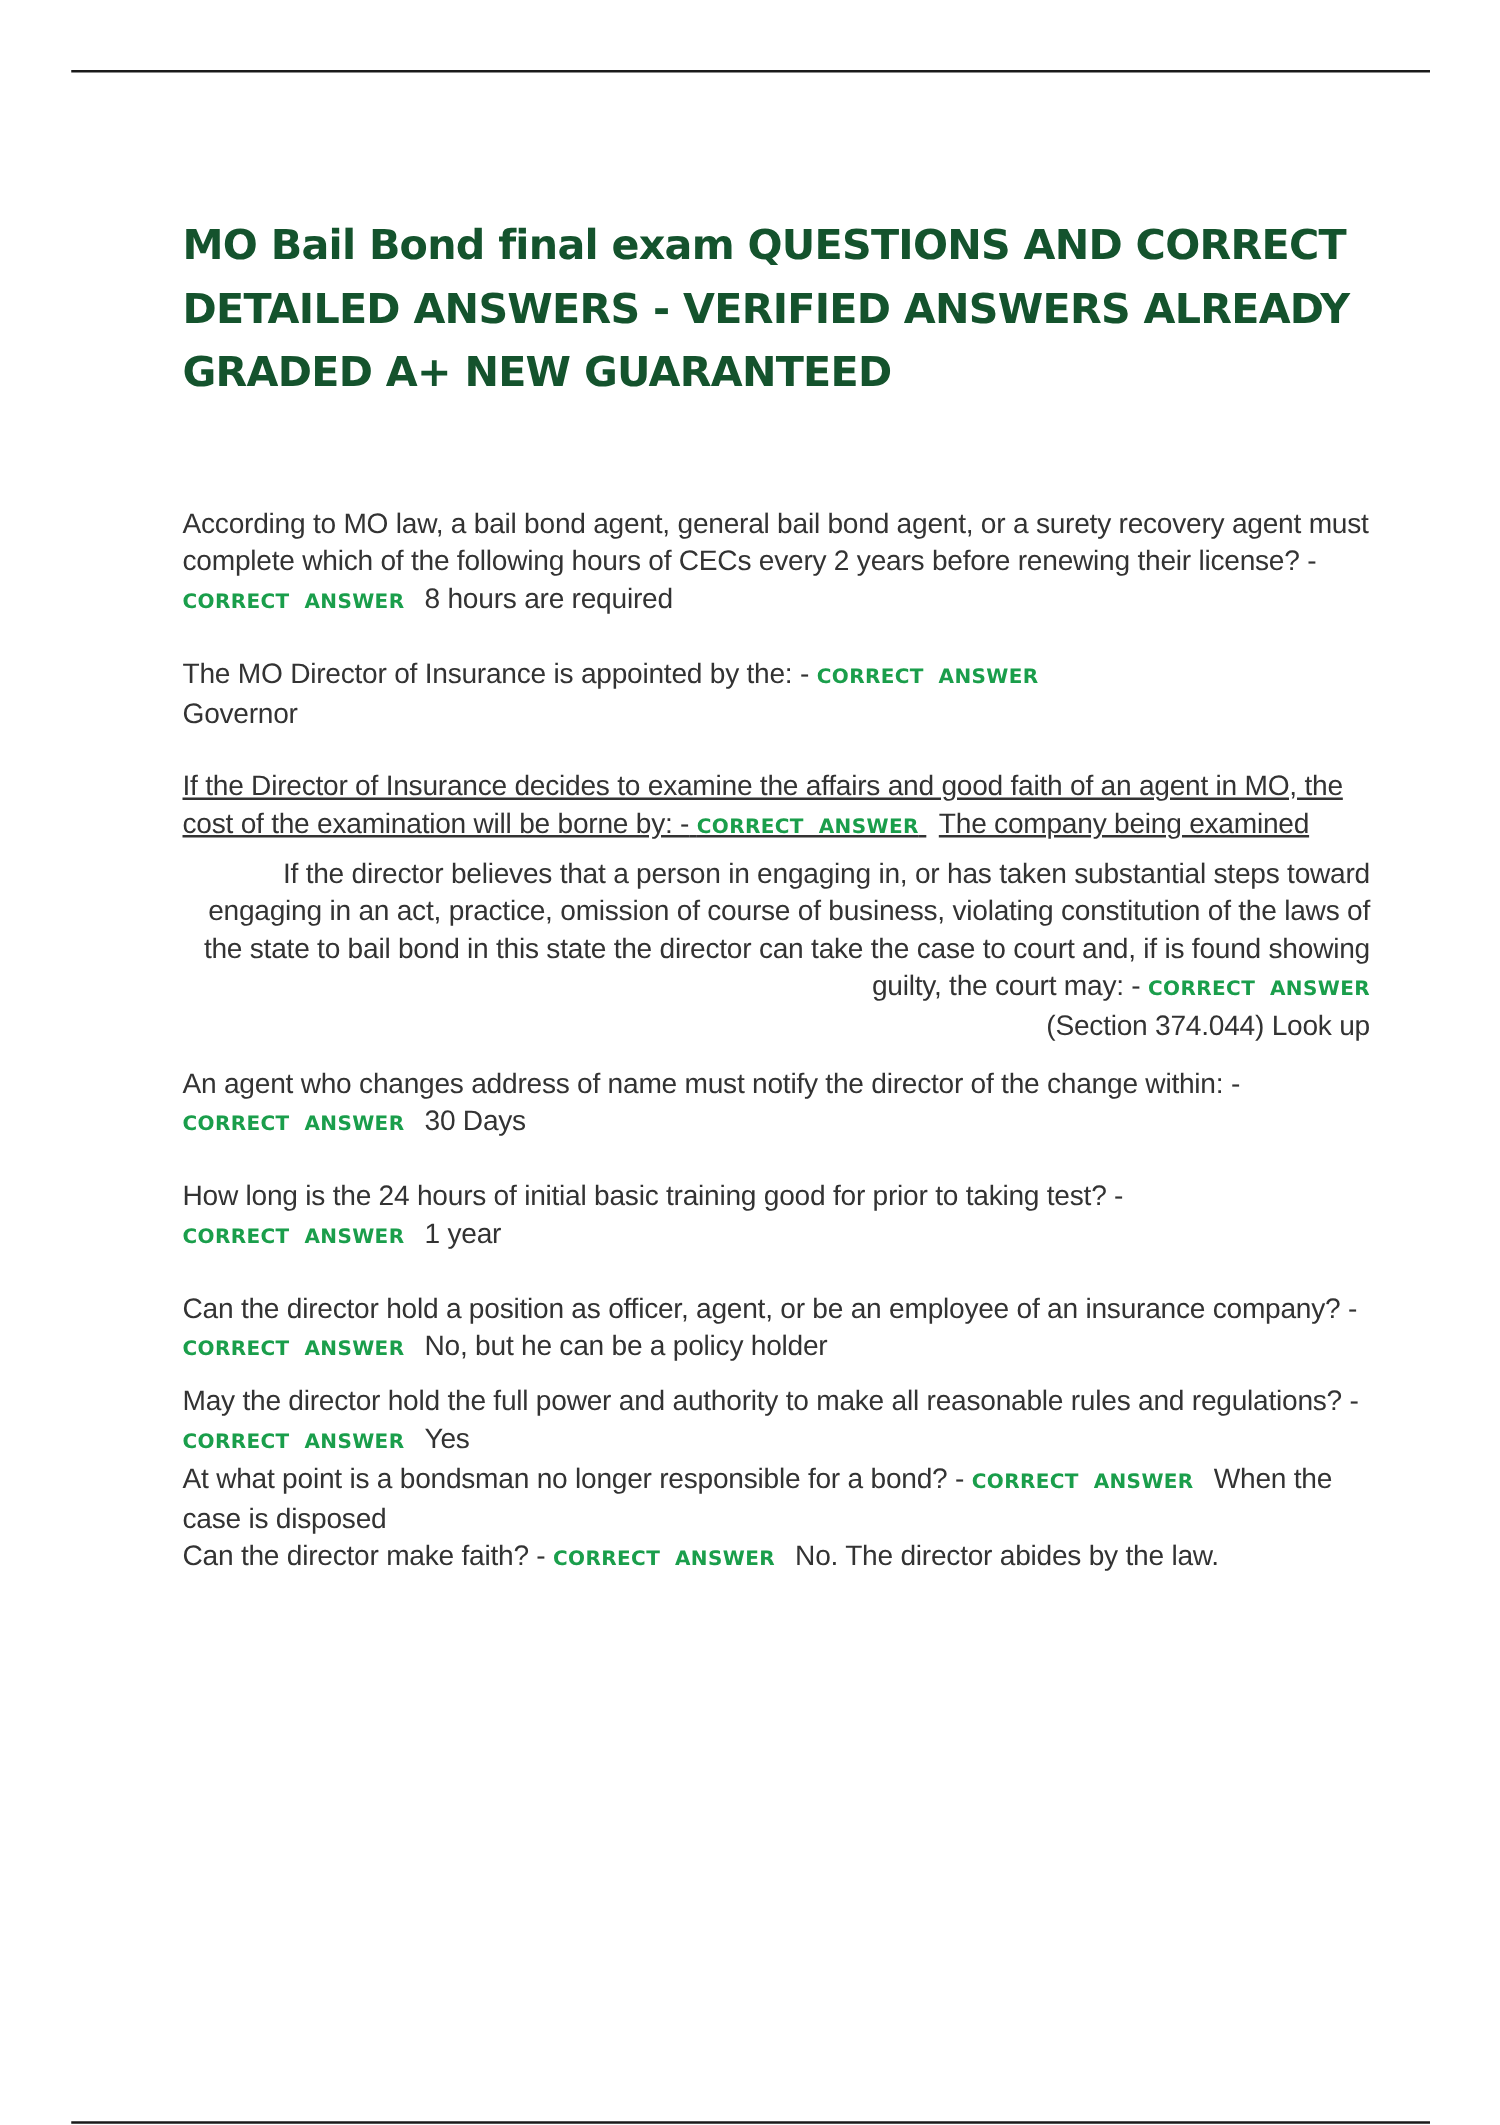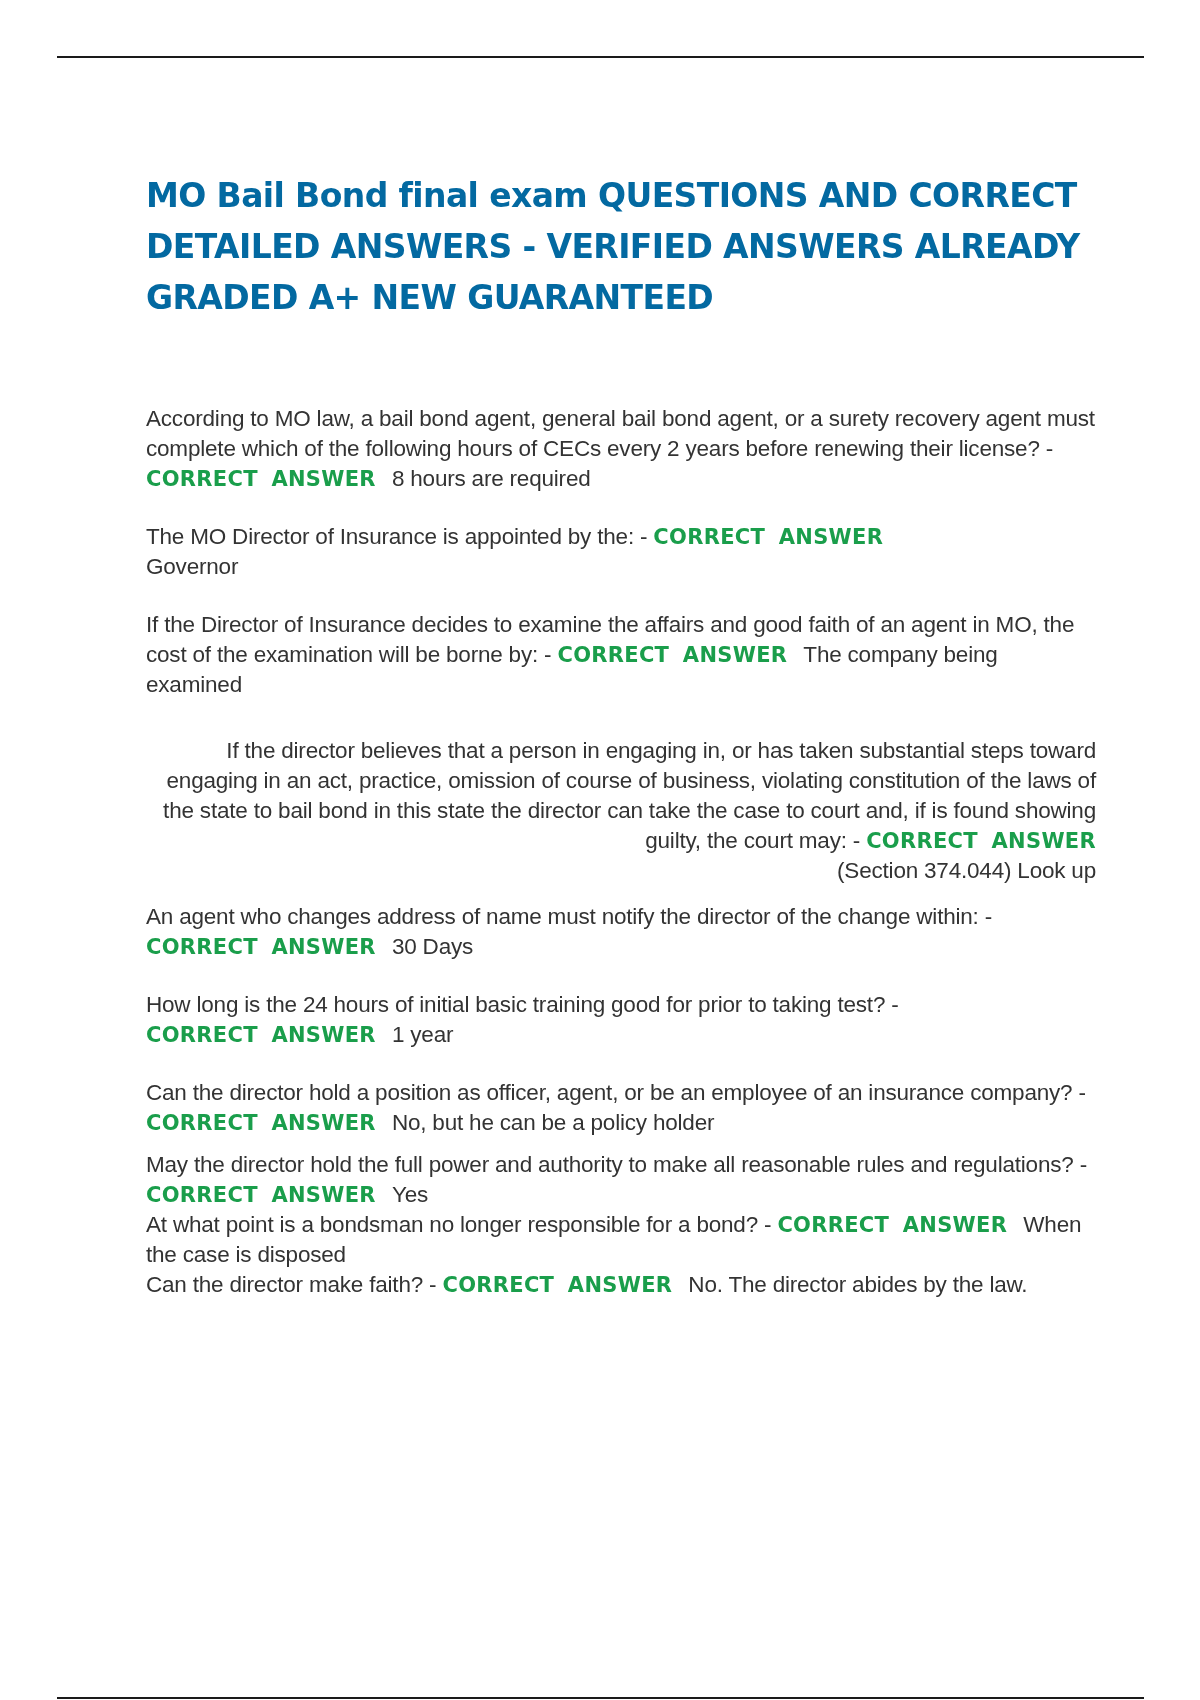--- a/index.html
+++ b/index.html
@@ -8,7 +8,7 @@
   .rule-bottom { position: absolute; left: 57px; top: 1697px; width: 1087px; height: 2px; background: #1a1a1a; }
   .title {
     position: absolute; left: 146px; top: 148px; width: 940px;
-    color: #0369a1; font-family: "DejaVu Sans", sans-serif; font-weight: bold;
+    color: #14532d; font-family: "DejaVu Sans", sans-serif; font-weight: bold;
     font-size: 33px; line-height: 51px; letter-spacing: -0.6px;
   }
   .qa-list { position: absolute; left: 146px; top: 404px; width: 950px; }

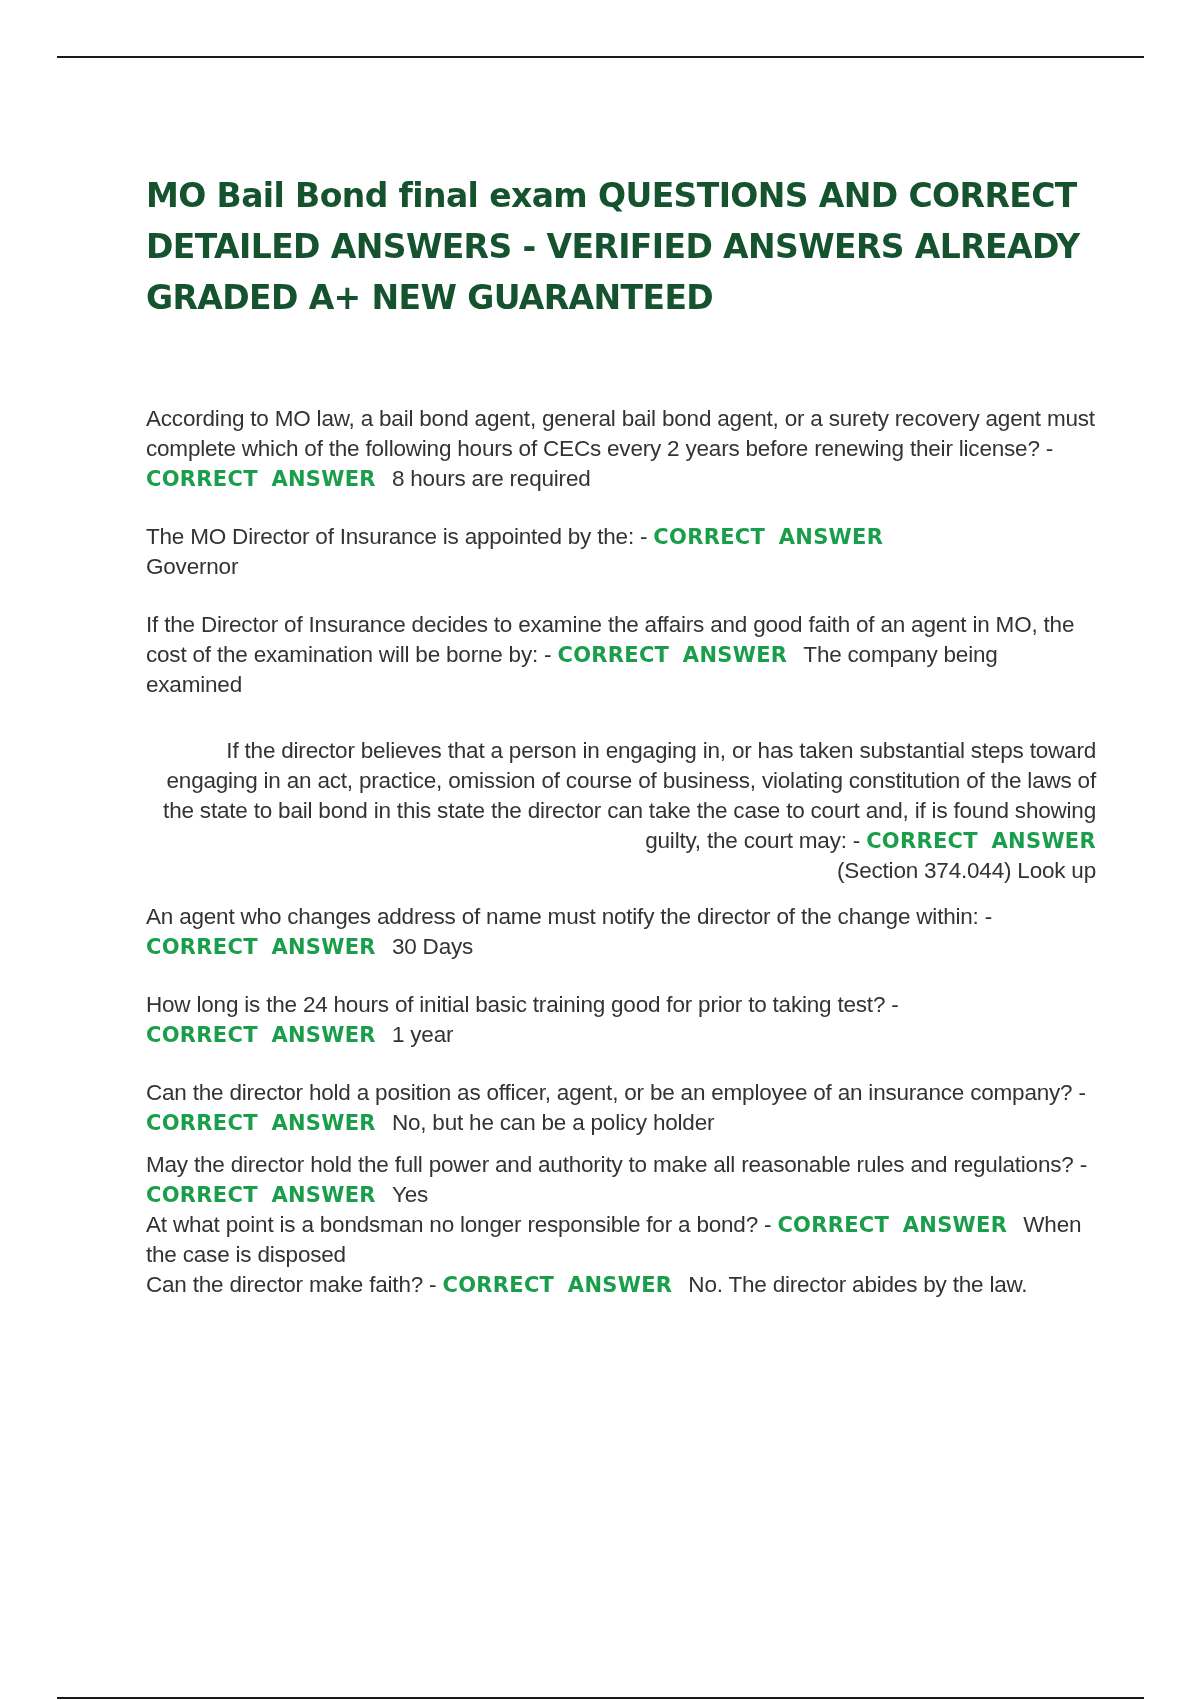--- a/index.html
+++ b/index.html
@@ -18,7 +18,7 @@
   }
   .qa .label {
     color: #1a9e4b; font-family: "DejaVu Sans", sans-serif; font-weight: bold;
-    font-size: 21px; word-spacing: 6px; letter-spacing: 0.3px;
+    font-size: 16px; word-spacing: 6px; letter-spacing: 0.3px;
   }
   .qa .answer { margin-left: 10px; }
 </style>

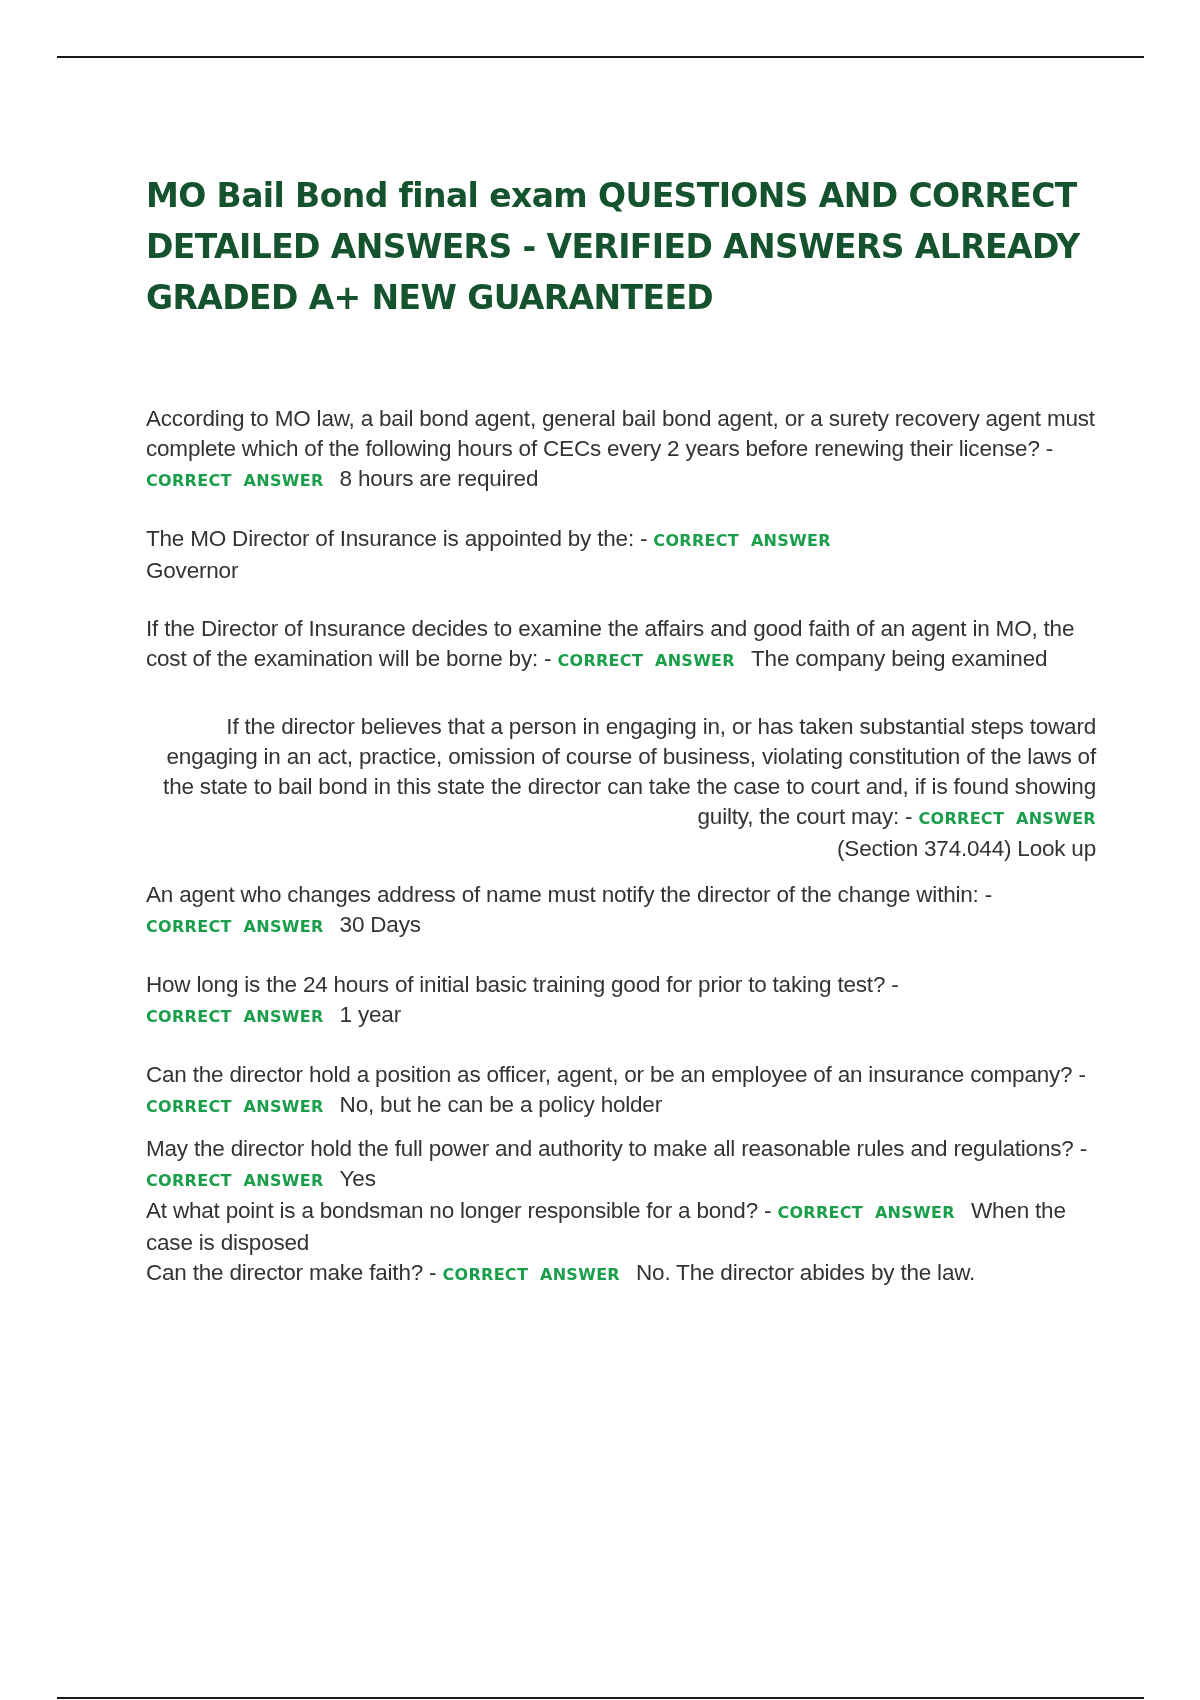--- a/index.html
+++ b/index.html
@@ -40,7 +40,7 @@
     <span class="label">CORRECT ANSWER</span><br>
     <span>Governor</span>
   </p>
-  <p class="qa" style="margin-bottom:36px;">
+  <p class="qa" style="margin-bottom:8px;text-decoration:underline;">
     <span>If the Director of Insurance decides to examine the affairs and good faith of an agent in MO, the cost of the examination will be borne by: -</span>
     <span class="label">CORRECT ANSWER</span>
     <span class="answer">The company being examined</span>

